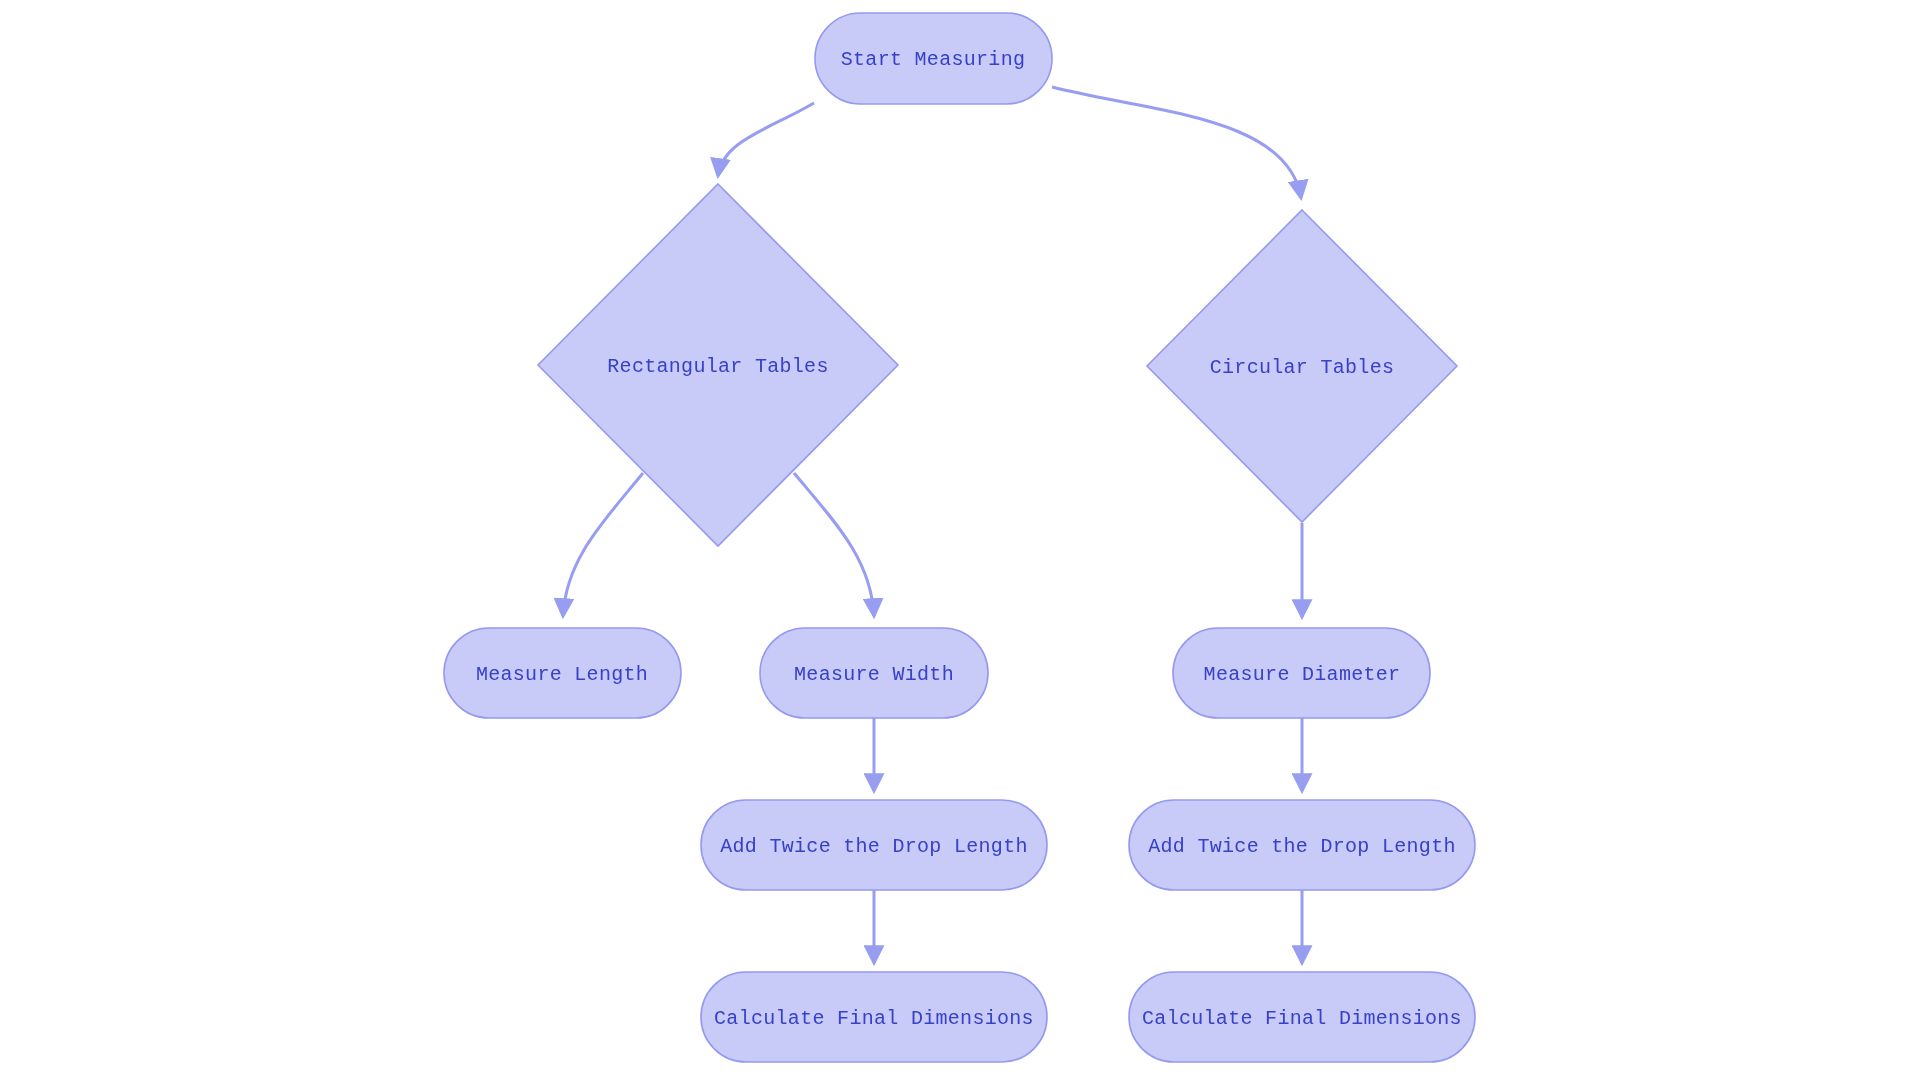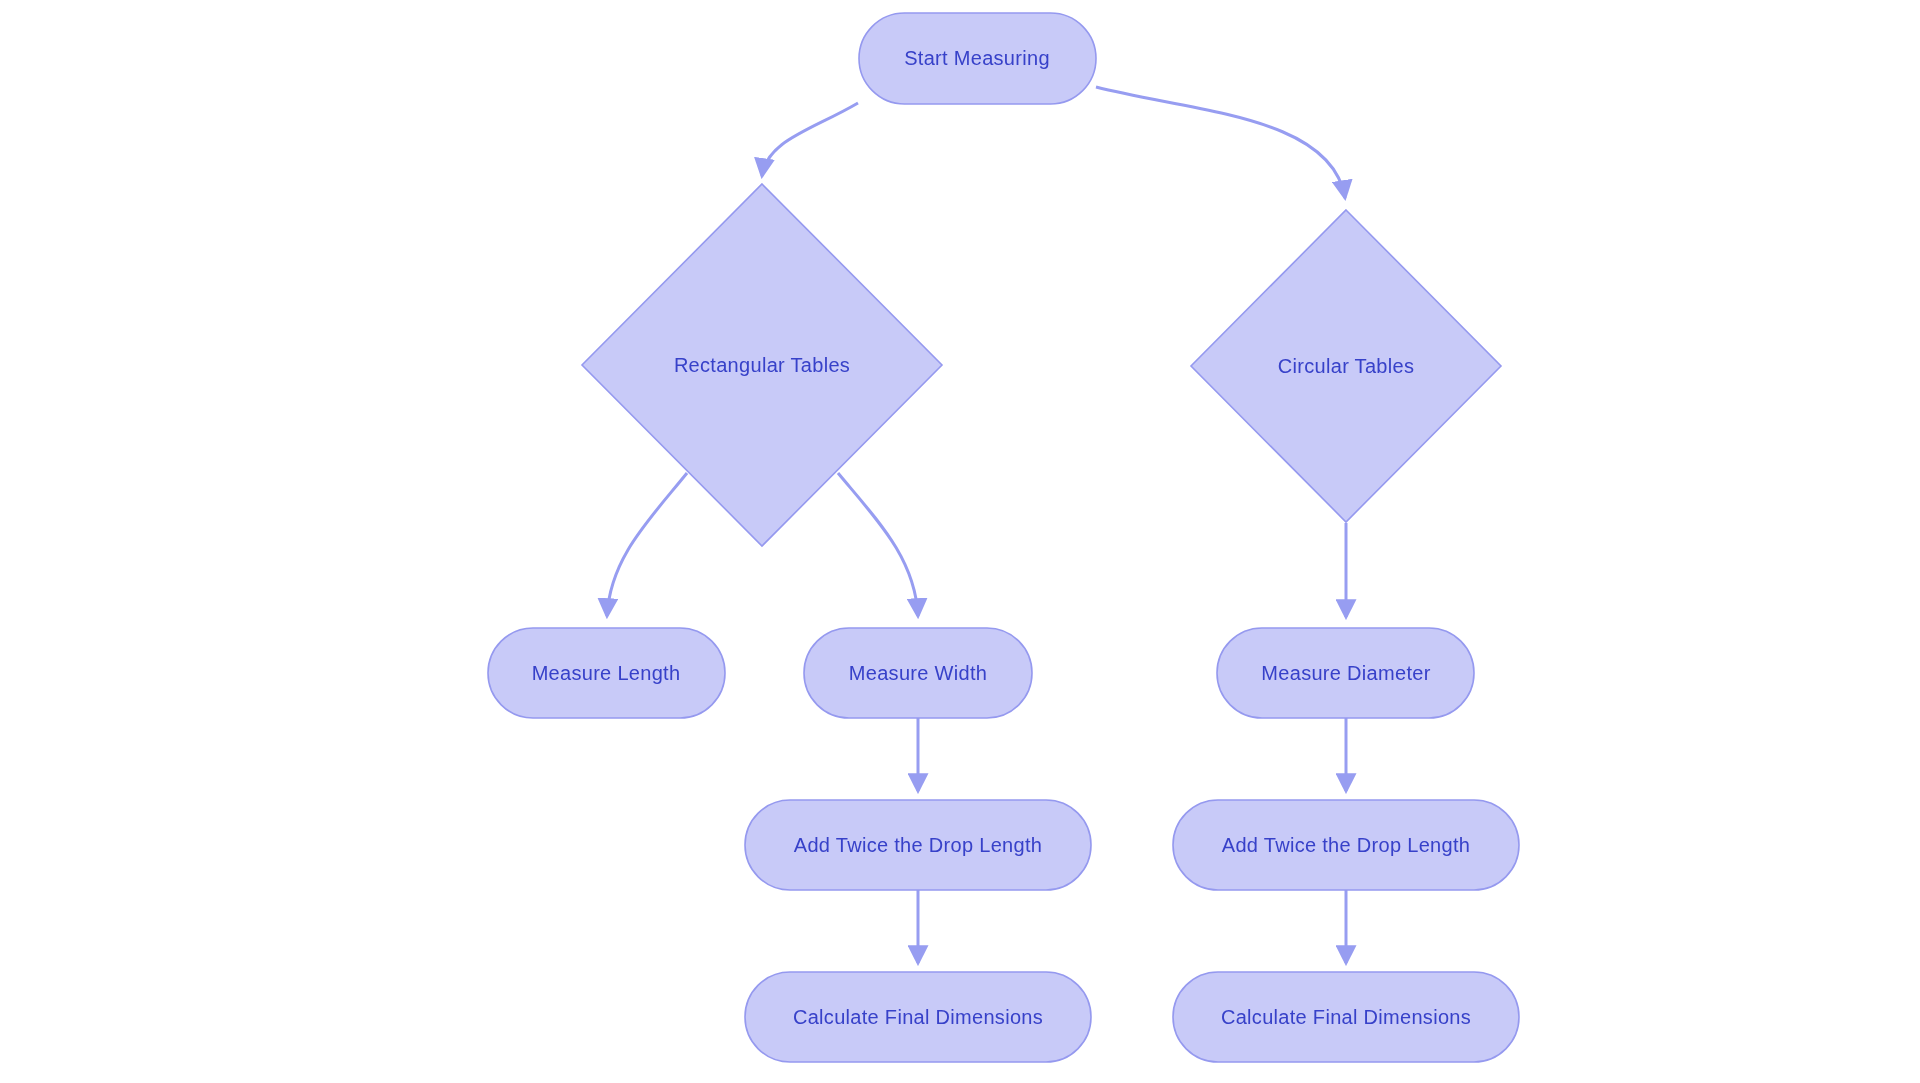--- a/index.html
+++ b/index.html
@@ -14,9 +14,8 @@
     position:relative;
     width:1768px;height:1083px;
     background:var(--bg-color);
-    font-family:Liberation Sans, sans-serif;
+    font-family:Liberation Mono, monospace;
     overflow:hidden;
-    margin-left:44px;
   }
   svg{position:absolute;top:0;left:0;}
   .node-shape{

